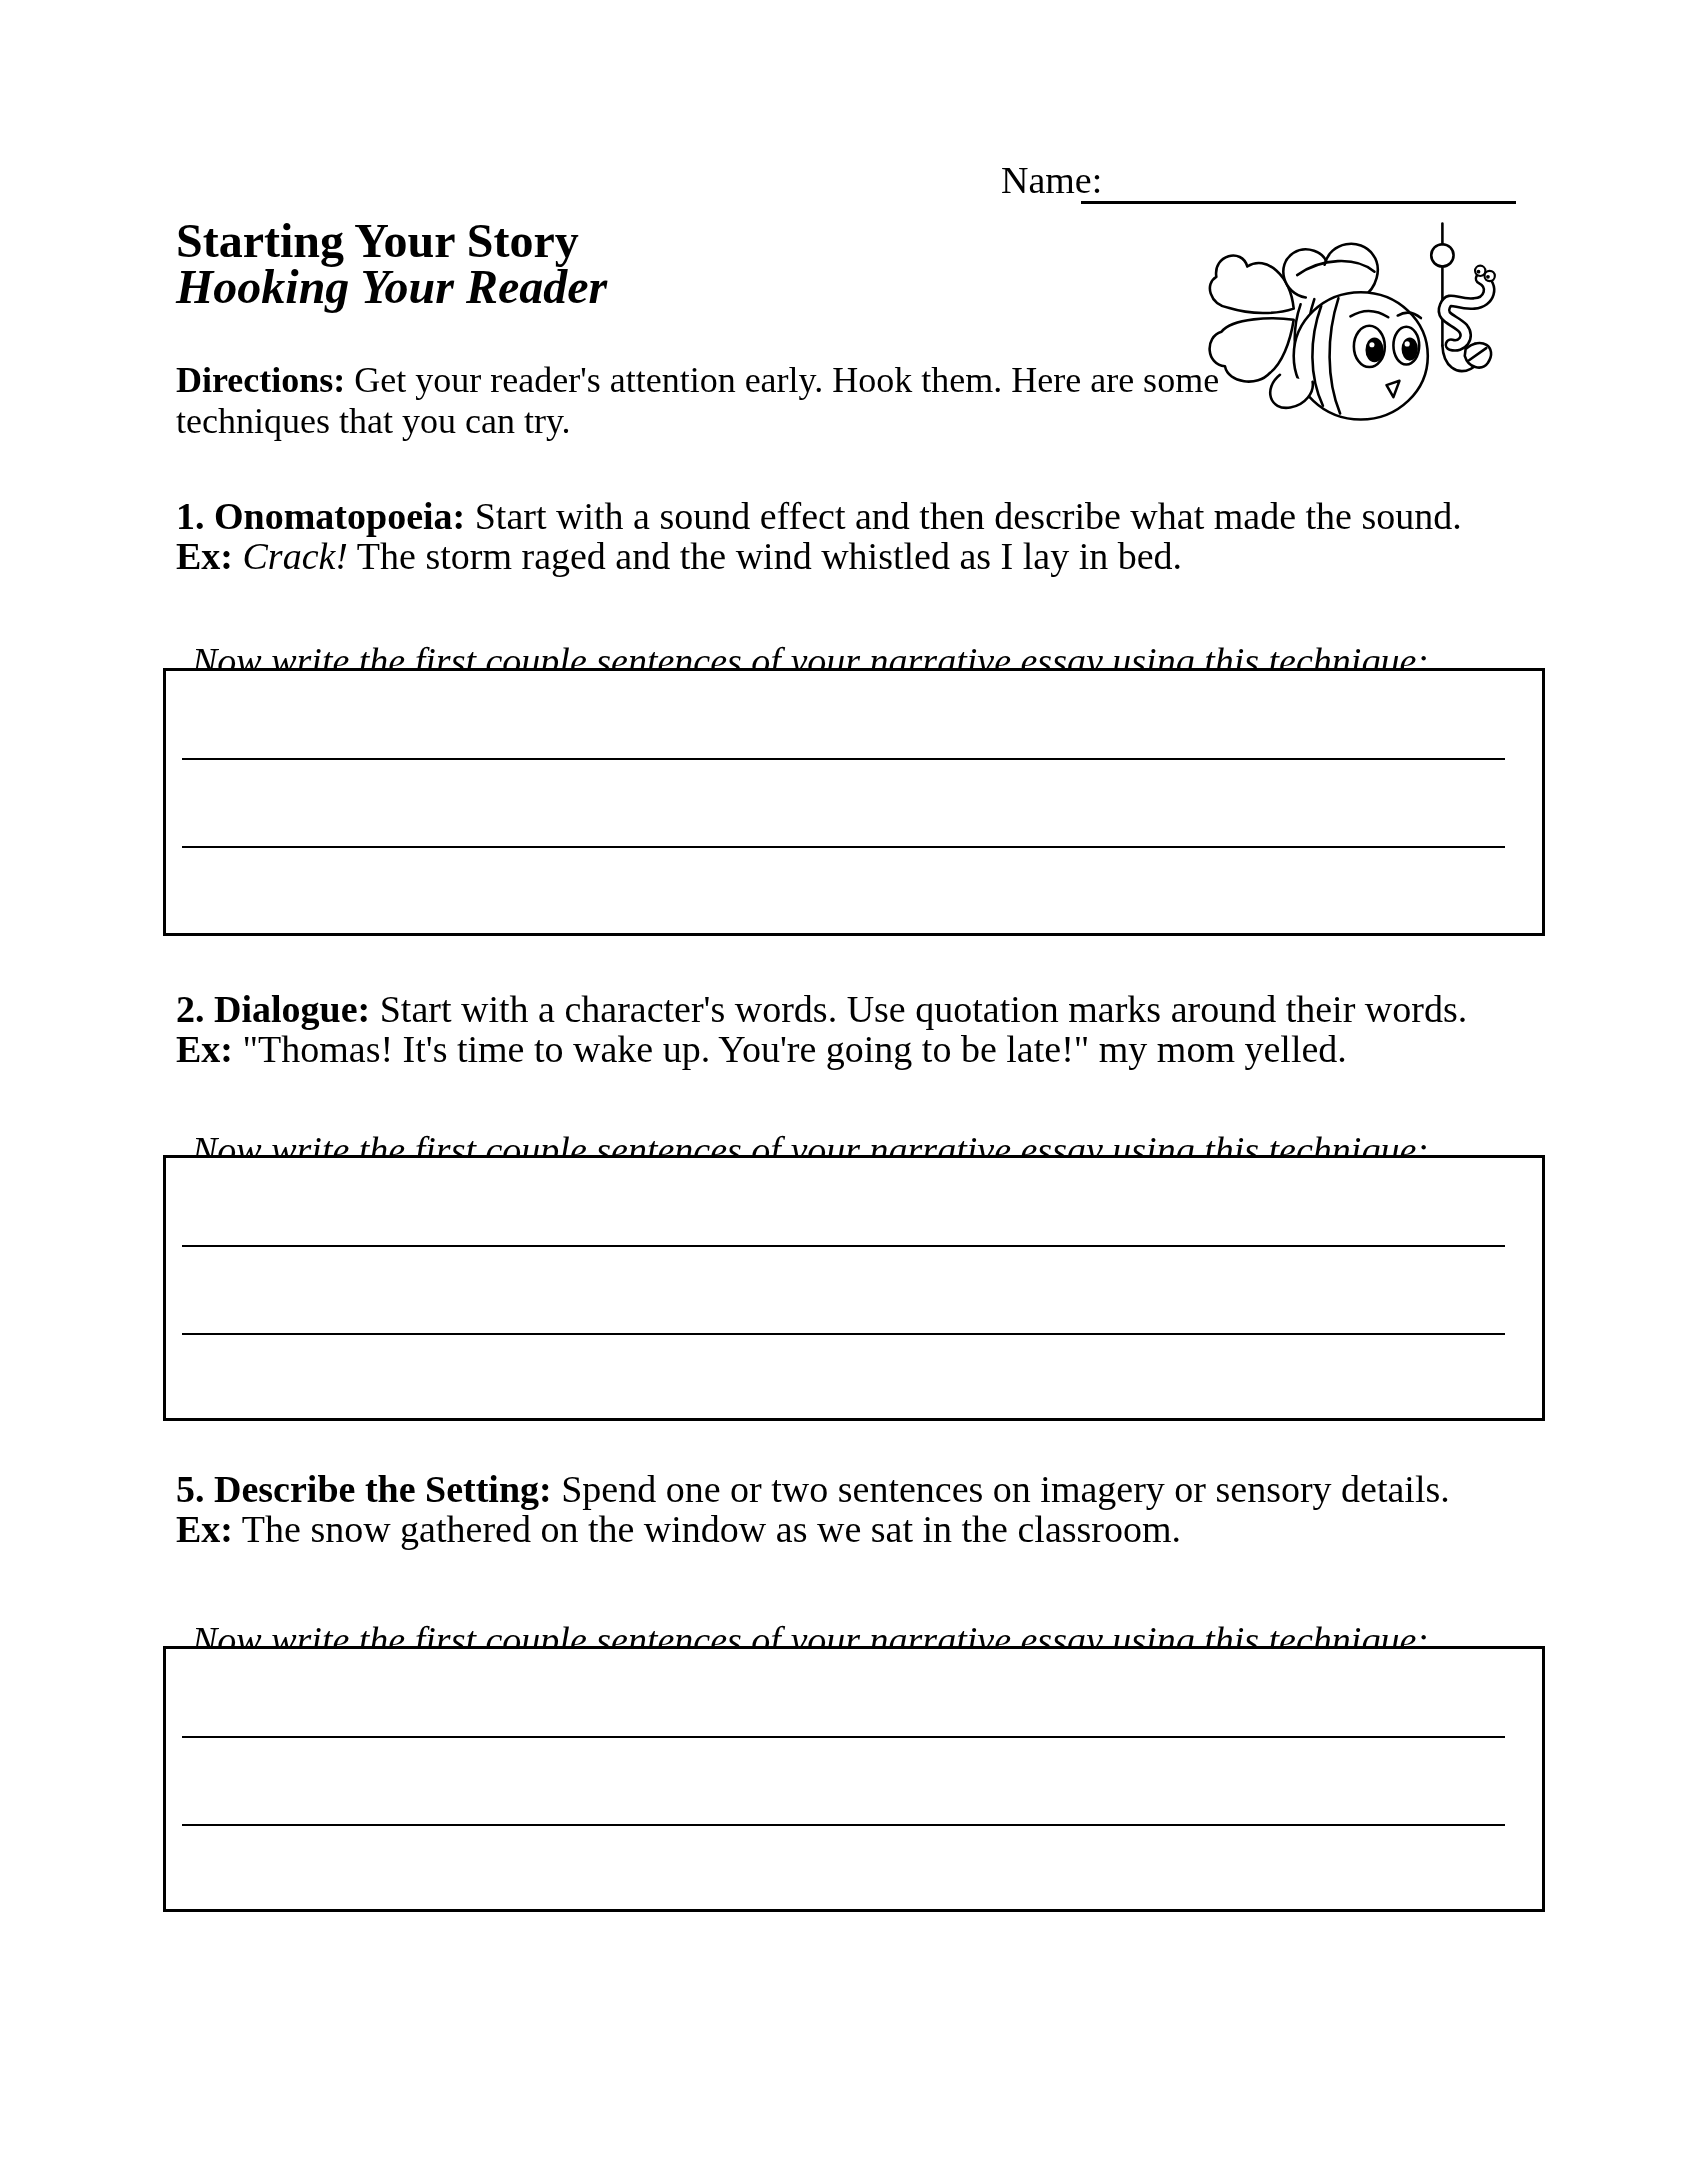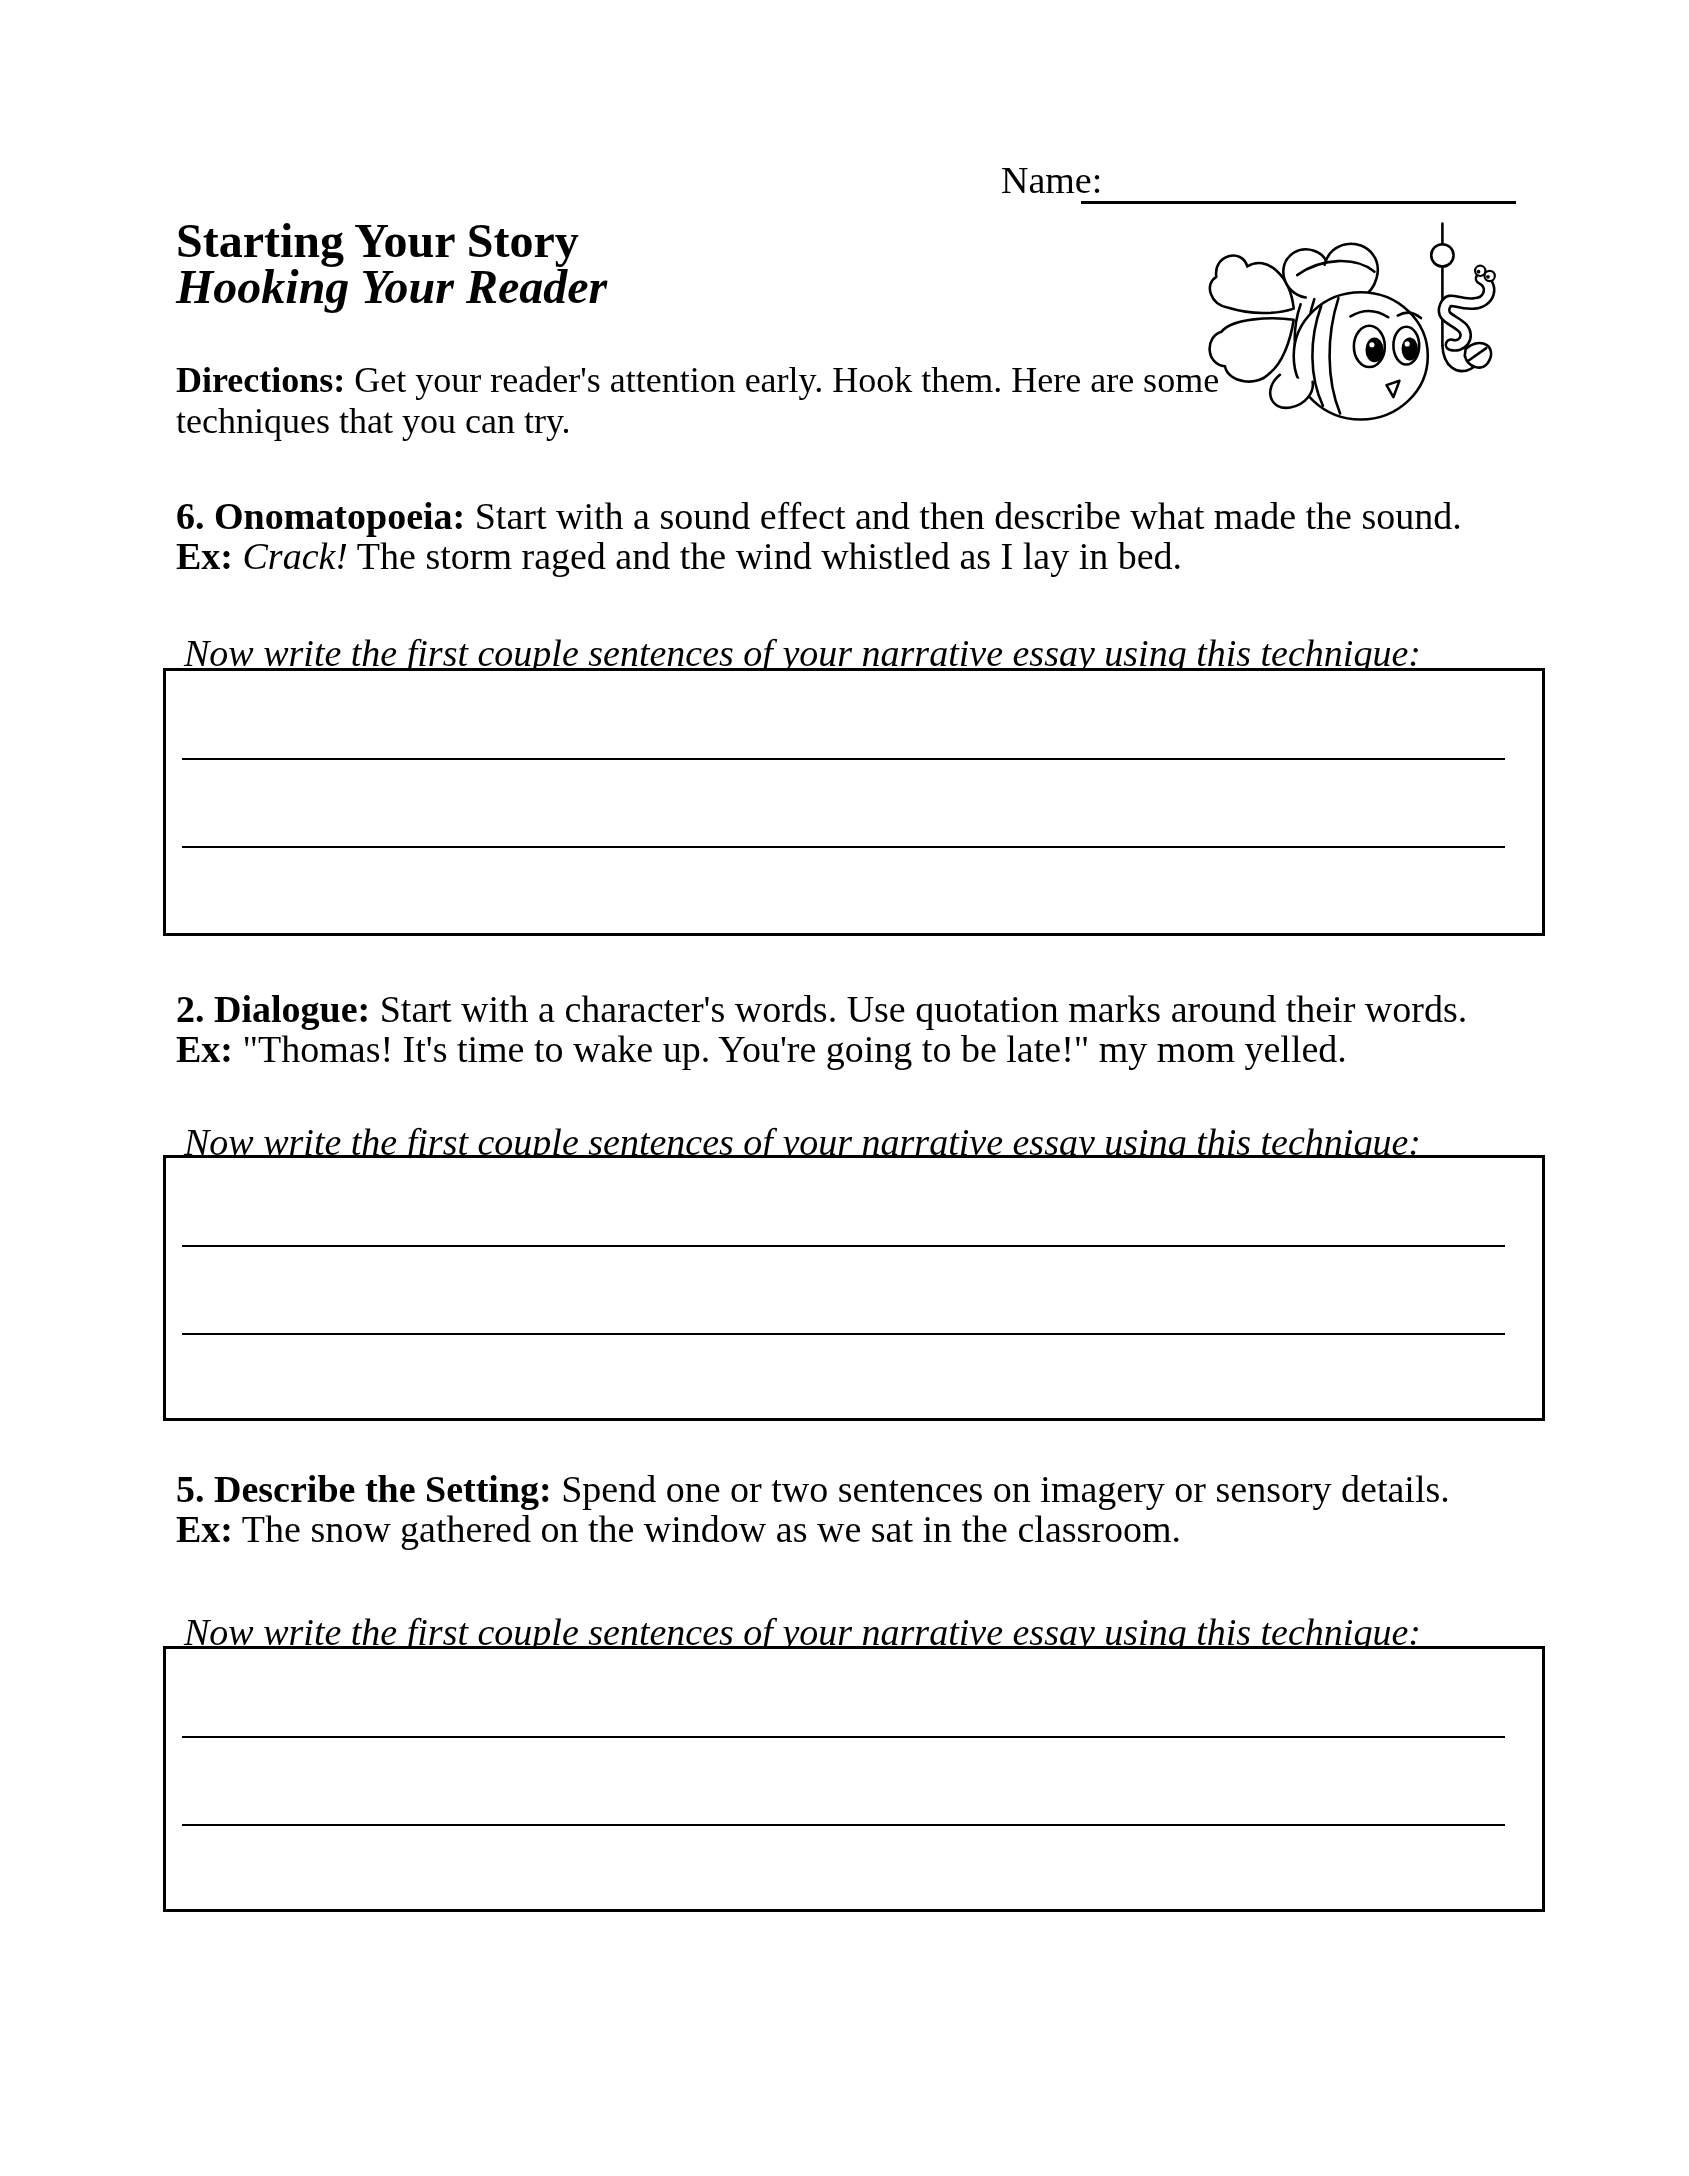--- a/index.html
+++ b/index.html
@@ -120,7 +120,7 @@
     <circle cx="342" cy="66" r="2.2" fill="#000"></circle>
   </svg>
 
-  <p class="sec" style="top:496px"><span class="b">6. Onomatopoeia:</span><span> Start with a sound effect and then describe what made the sound.</span><br><span class="b">Ex:</span><span class="i"> Crack!</span><span> The storm raged and the wind whistled as I lay in bed.</span></p>
+  <p class="sec" style="top:496px"><span class="b">1. Onomatopoeia:</span><span> Start with a sound effect and then describe what made the sound.</span><br><span class="b">Ex:</span><span class="i"> Crack!</span><span> The storm raged and the wind whistled as I lay in bed.</span></p>
   <p class="prompt" style="top:625px">Now write the first couple sentences of your narrative essay using this technique:</p>
   <div class="answer-box" style="top:668px;height:268px">
     <div class="wline" style="top:87px"></div>

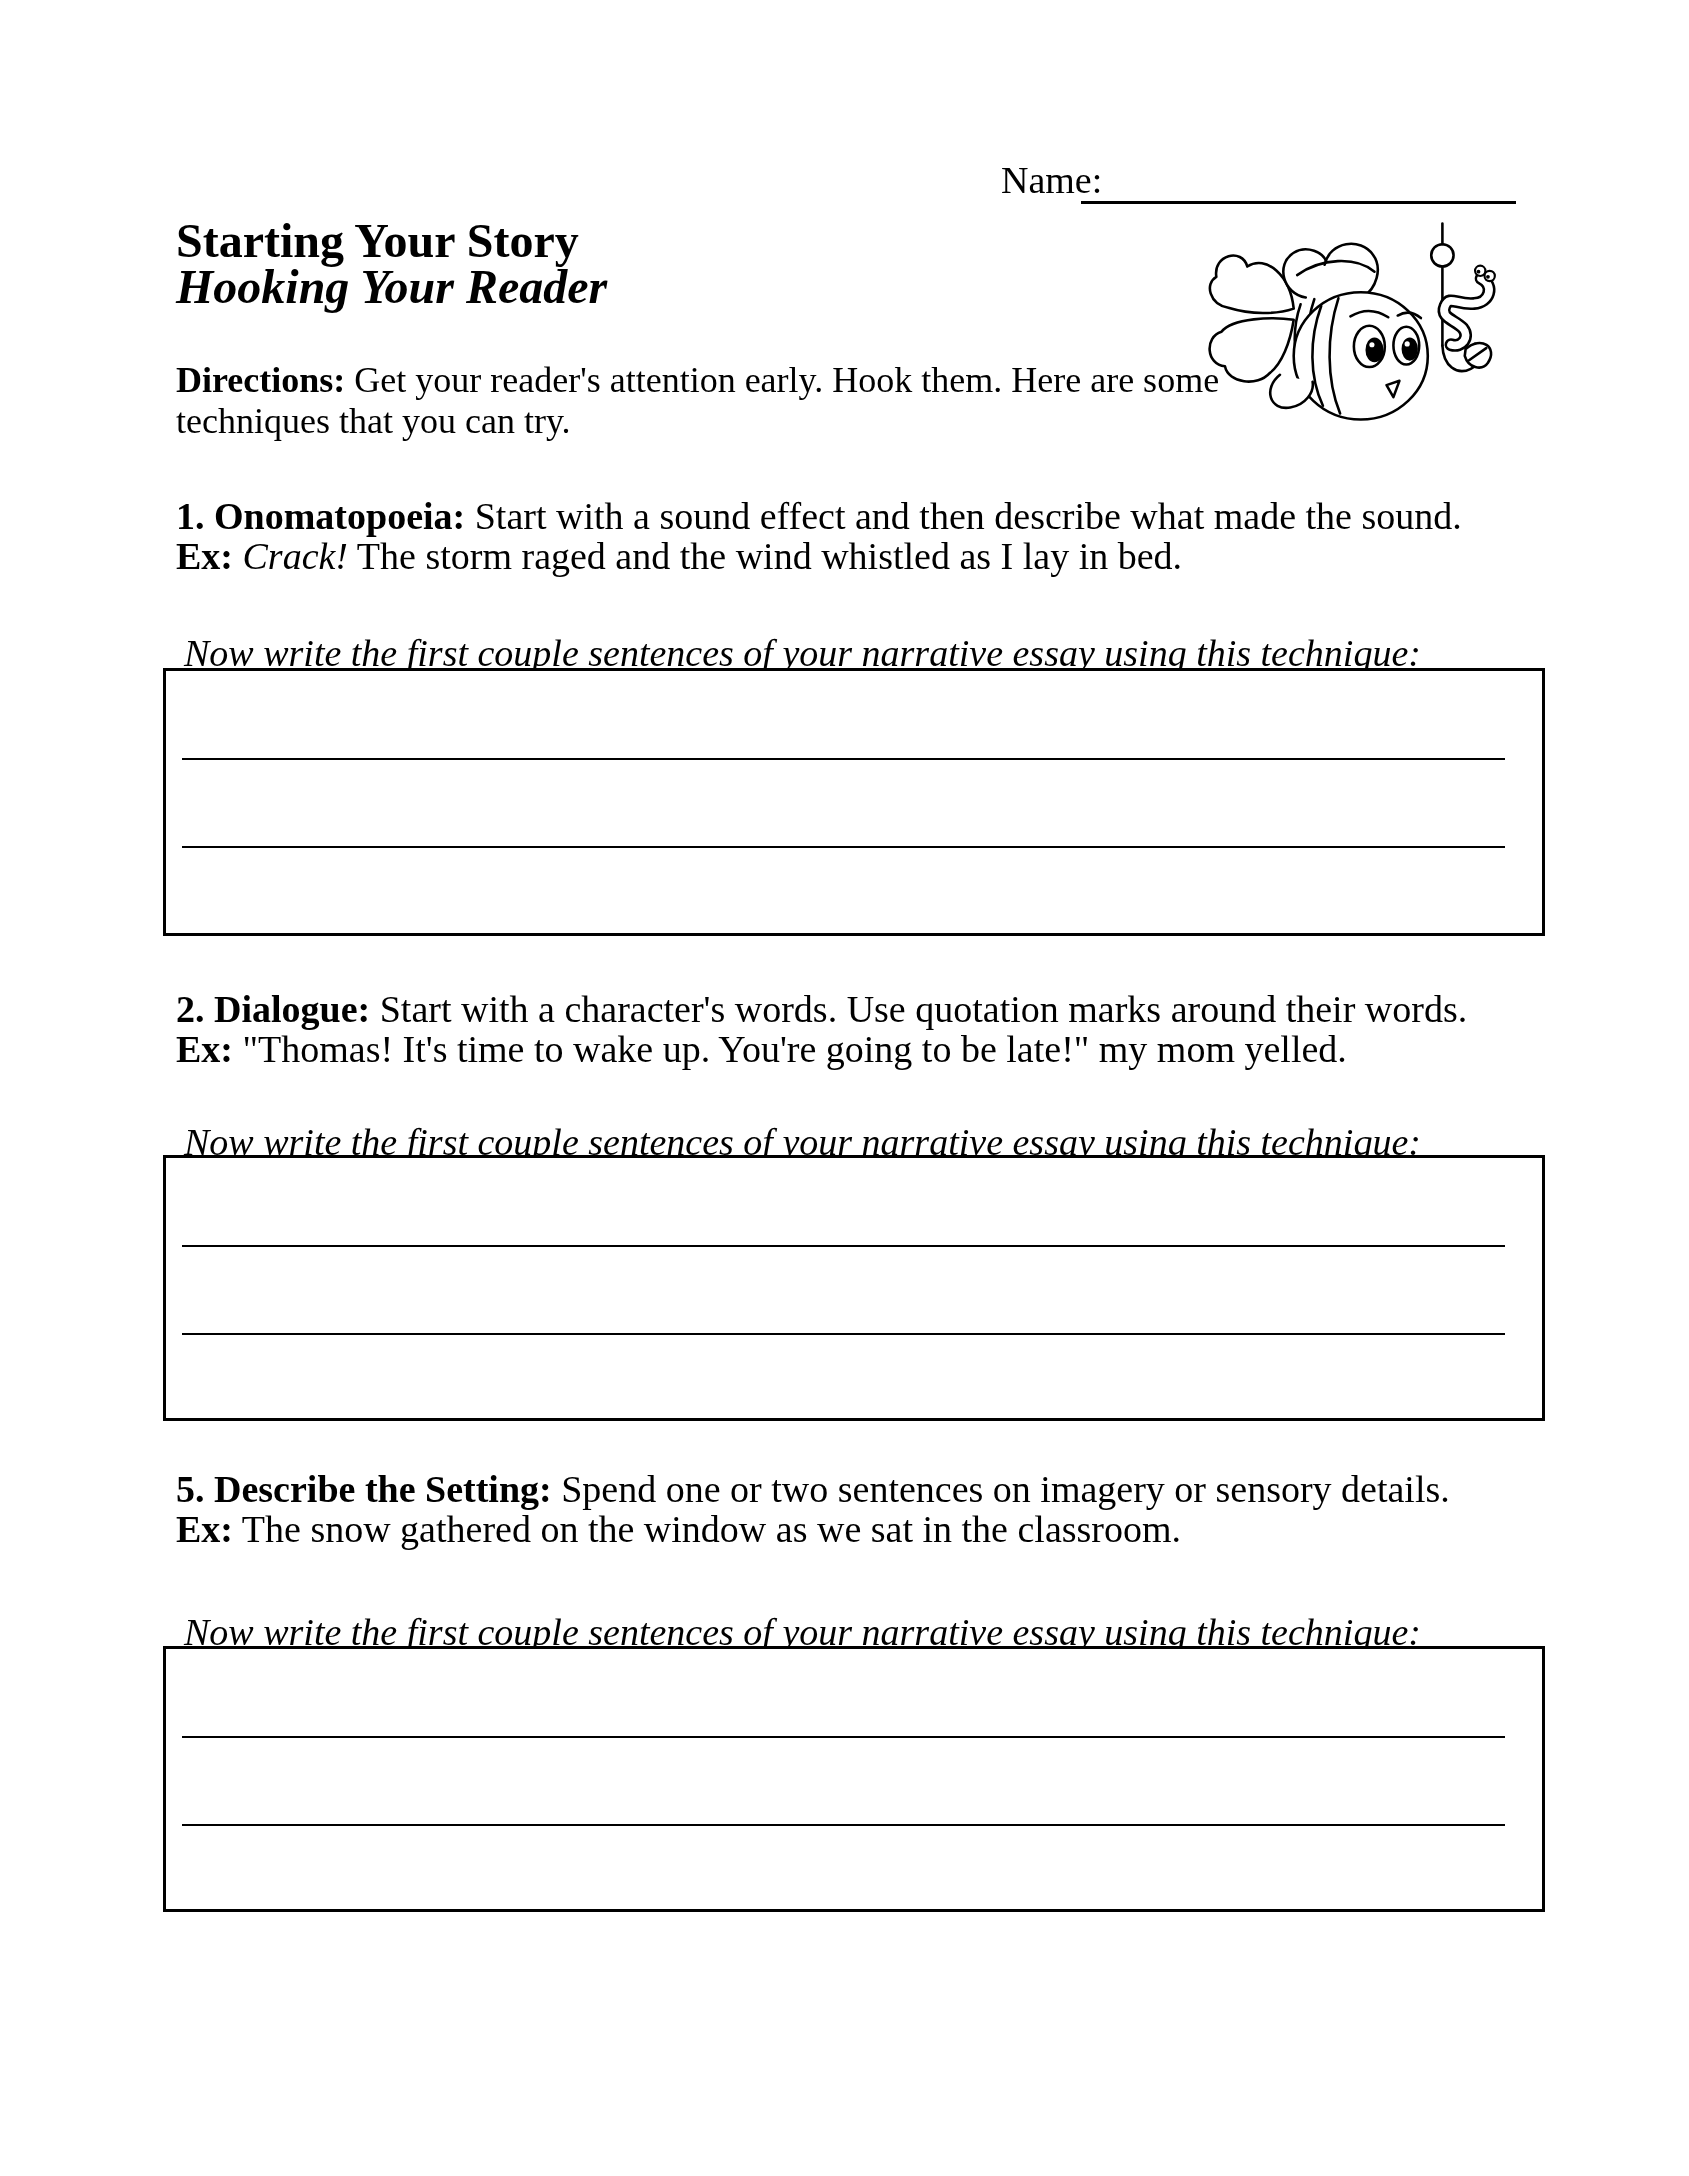--- a/index.html
+++ b/index.html
@@ -47,7 +47,7 @@
     font-size:38px;line-height:40px;white-space:nowrap;
   }
   .prompt{
-    position:absolute;left:176px;margin:8px;
+    position:absolute;left:176px;margin:16px;
     font-size:38px;line-height:40px;font-style:italic;white-space:nowrap;
   }
   .answer-box{

